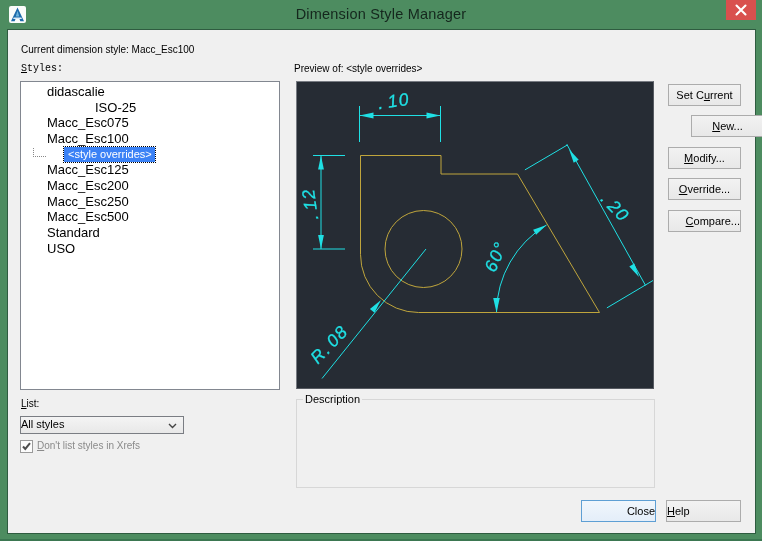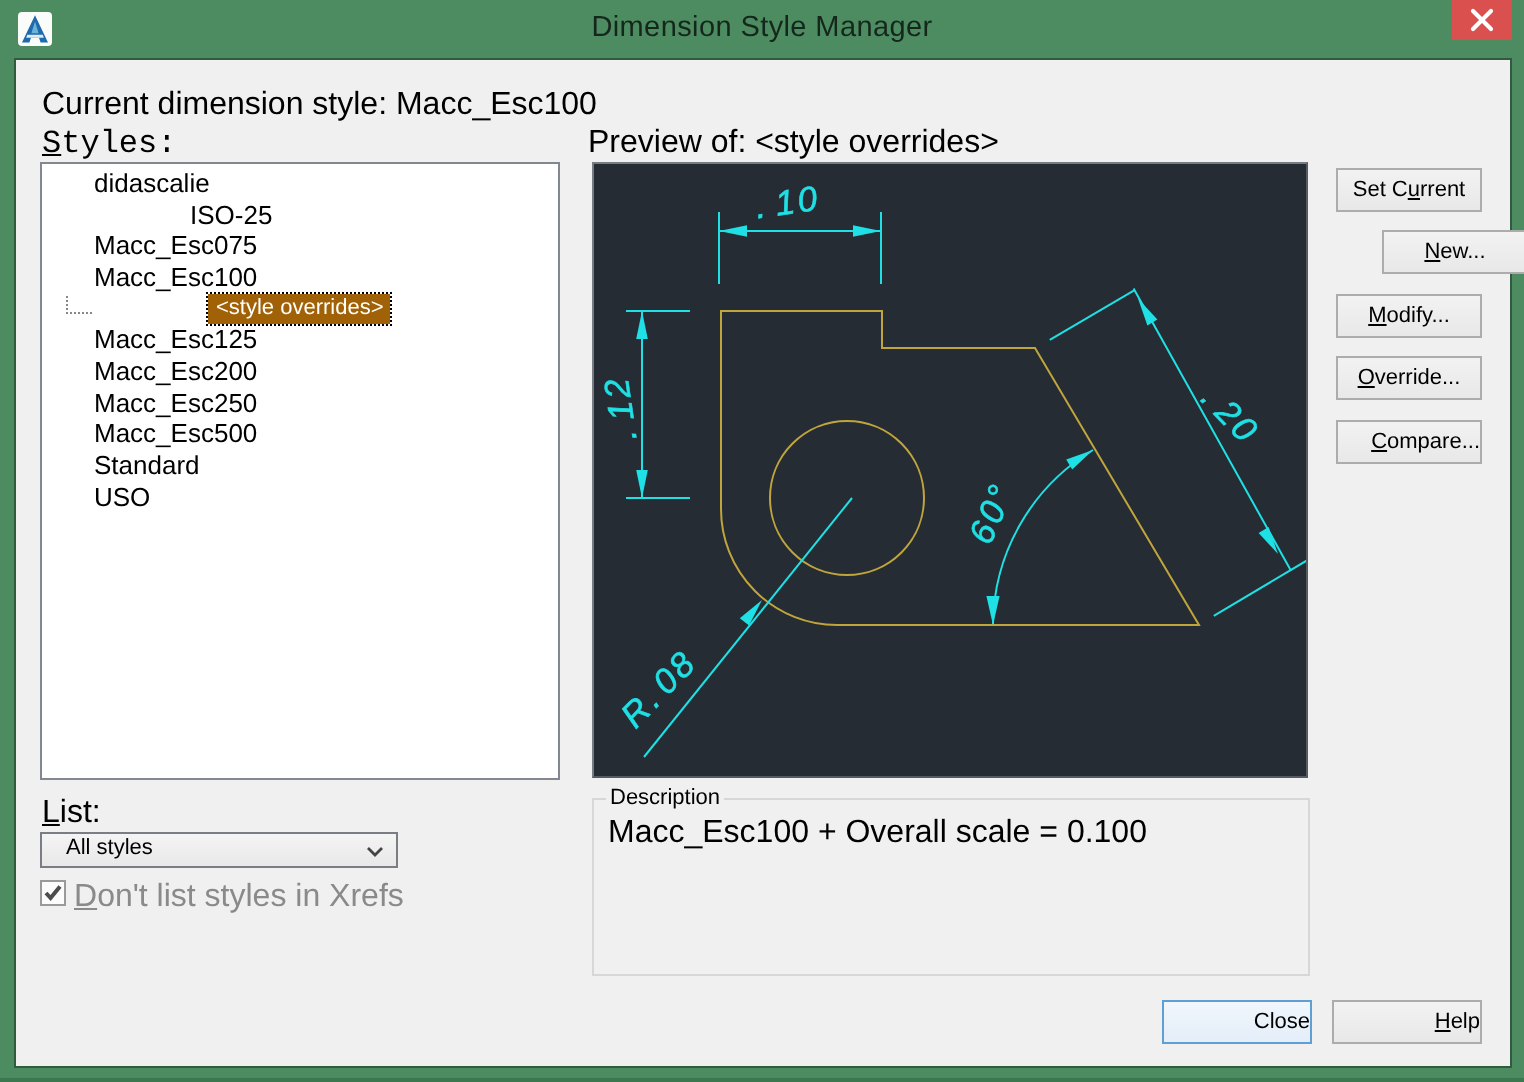--- a/index.html
+++ b/index.html
@@ -9,7 +9,7 @@
   #title{position:absolute;left:0;top:6px;width:762px;text-align:center;font-size:14.5px;letter-spacing:0.2px;color:#15271d;}
   #icon{position:absolute;left:9px;top:6px;width:17px;height:17px;background:#fafcfa;border-radius:2px;}
   #closebtn{position:absolute;left:726px;top:0px;width:30px;height:20px;background:#d9504e;}
-  .lbl{position:absolute;font-size:16px;color:#000;white-space:nowrap;}
+  .lbl{position:absolute;font-size:10px;color:#000;white-space:nowrap;}
   u{text-decoration:underline;}
   #listbox{position:absolute;left:12px;top:51px;width:260px;height:309px;box-sizing:border-box;background:#fff;border:1px solid #828790;}
   .li{position:absolute;left:26px;font-size:13px;height:16px;line-height:16px;color:#000;white-space:nowrap;}

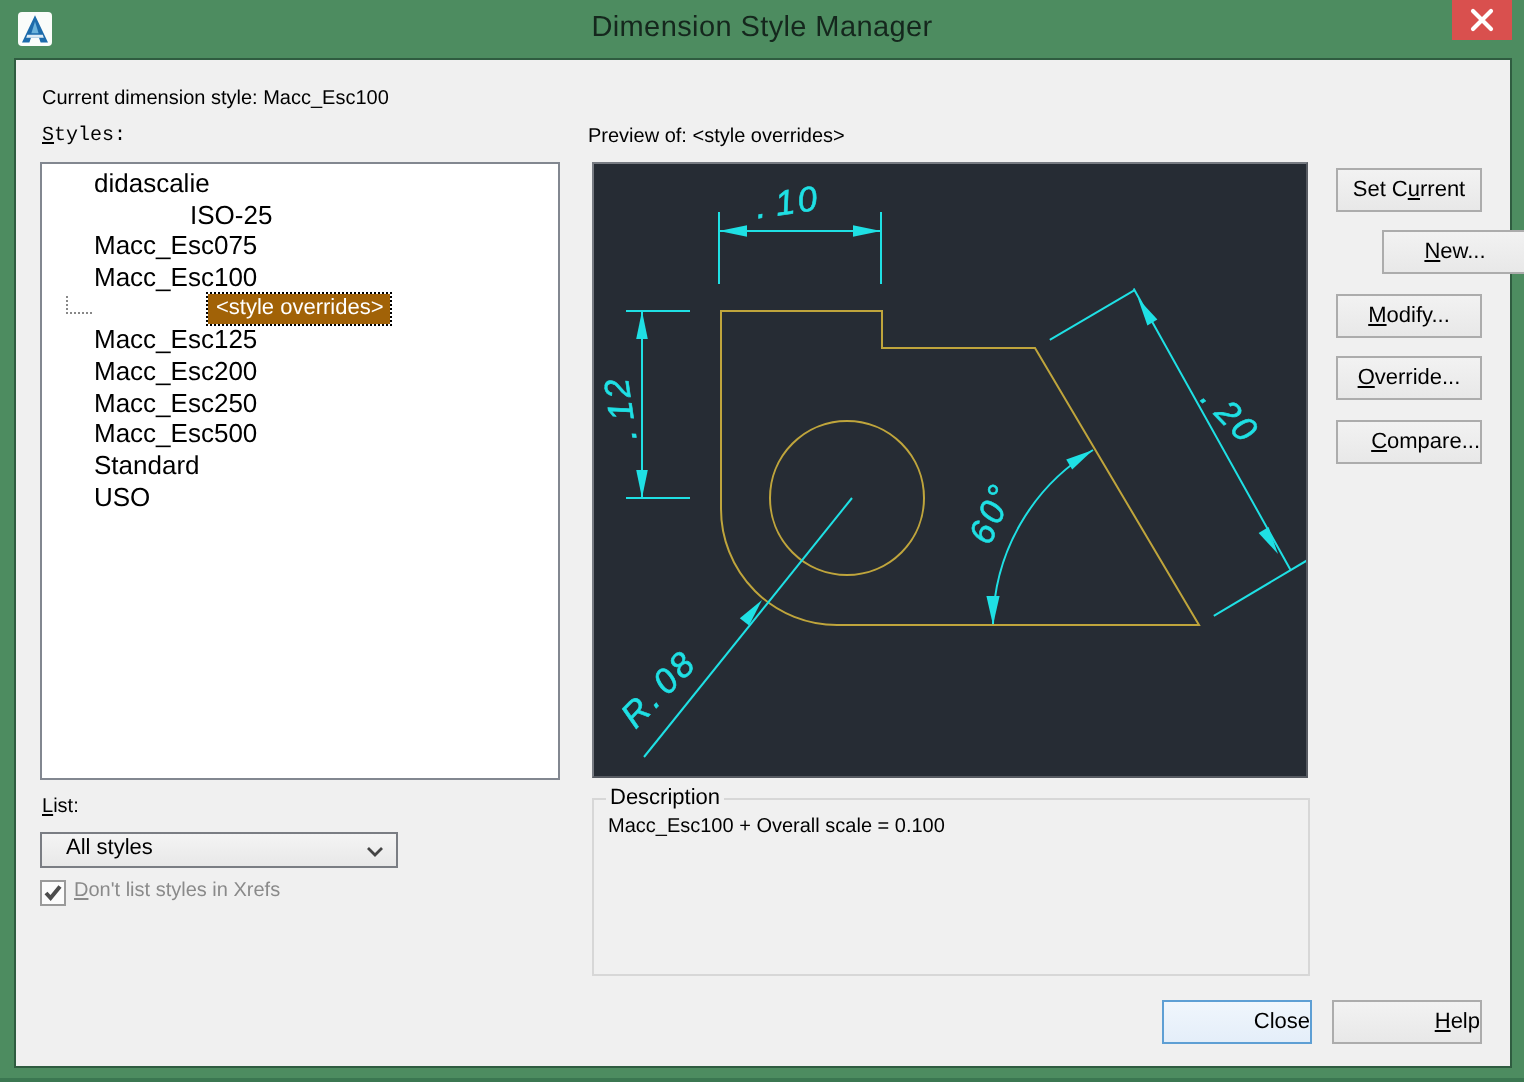--- a/index.html
+++ b/index.html
@@ -13,7 +13,7 @@
   u{text-decoration:underline;}
   #listbox{position:absolute;left:12px;top:51px;width:260px;height:309px;box-sizing:border-box;background:#fff;border:1px solid #828790;}
   .li{position:absolute;left:26px;font-size:13px;height:16px;line-height:16px;color:#000;white-space:nowrap;}
-  #sel{position:absolute;left:43px;top:65px;height:15px;background:#a16207;color:#fff;font-size:11px;line-height:15px;padding:0 3px 0 4px;outline:1px dotted #000;white-space:nowrap;margin-left:40px;}
+  #sel{position:absolute;left:43px;top:65px;height:15px;background:#3b82f6;color:#fff;font-size:11px;line-height:15px;padding:0 3px 0 4px;outline:1px dotted #000;white-space:nowrap;}
   #treedots{position:absolute;left:12px;top:66px;width:12px;height:8px;border-left:1px dotted #888;border-bottom:1px dotted #888;}
   #preview{position:absolute;left:288px;top:51px;width:358px;height:308px;background:#262c34;border-top:1px solid #777b82;border-left:1px solid #777b82;border-right:1px solid #565a61;border-bottom:1px solid #565a61;box-sizing:border-box;}
   .btn{position:absolute;left:660px;width:73px;height:22px;background:linear-gradient(#f2f2f2,#e8e8e8);border:1px solid #acacac;box-sizing:border-box;font-size:11px;text-align:center;line-height:20px;color:#000;}

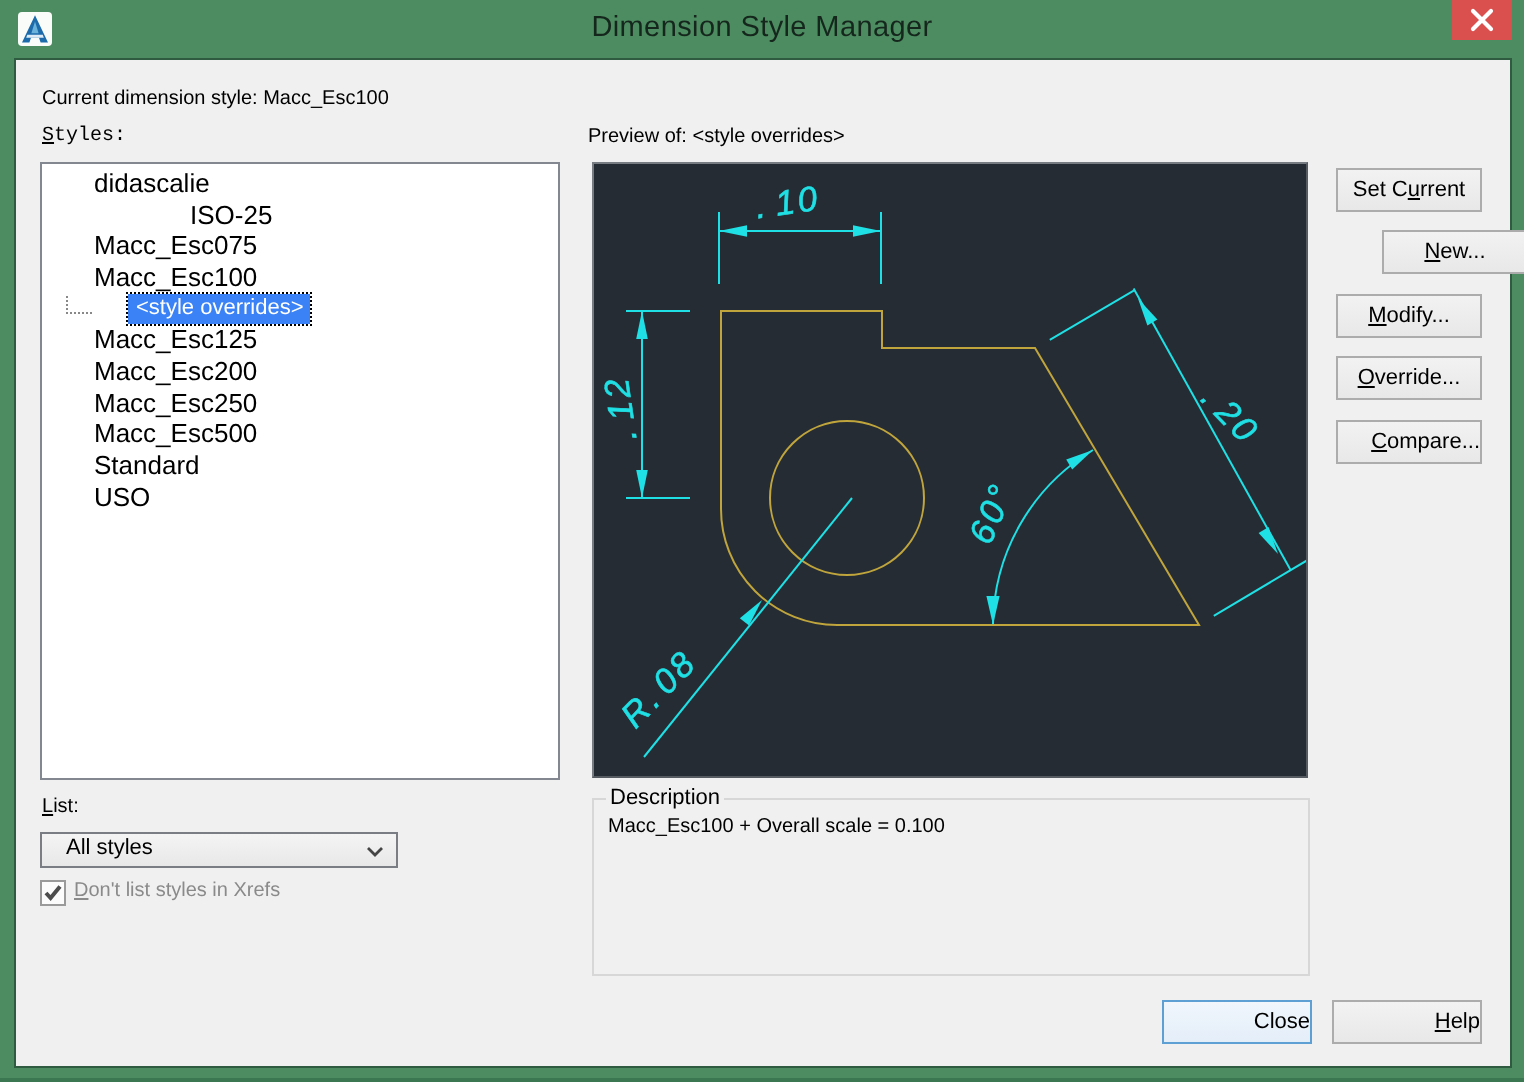--- a/index.html
+++ b/index.html
@@ -112,7 +112,6 @@
     <div class="lbl" style="left:29px;top:410px;color:#8a8a8a;"><u>D</u>on't list styles in Xrefs</div>
     <div id="groupbox"></div>
     <div id="grouplabel">Description</div>
-    <div class="lbl" style="left:296px;top:378px;">Macc_Esc100 + Overall scale = 0.100</div>
     <div id="closebottom">Close</div>
     <div id="helpbtn"><u>H</u>elp</div>
   </div>

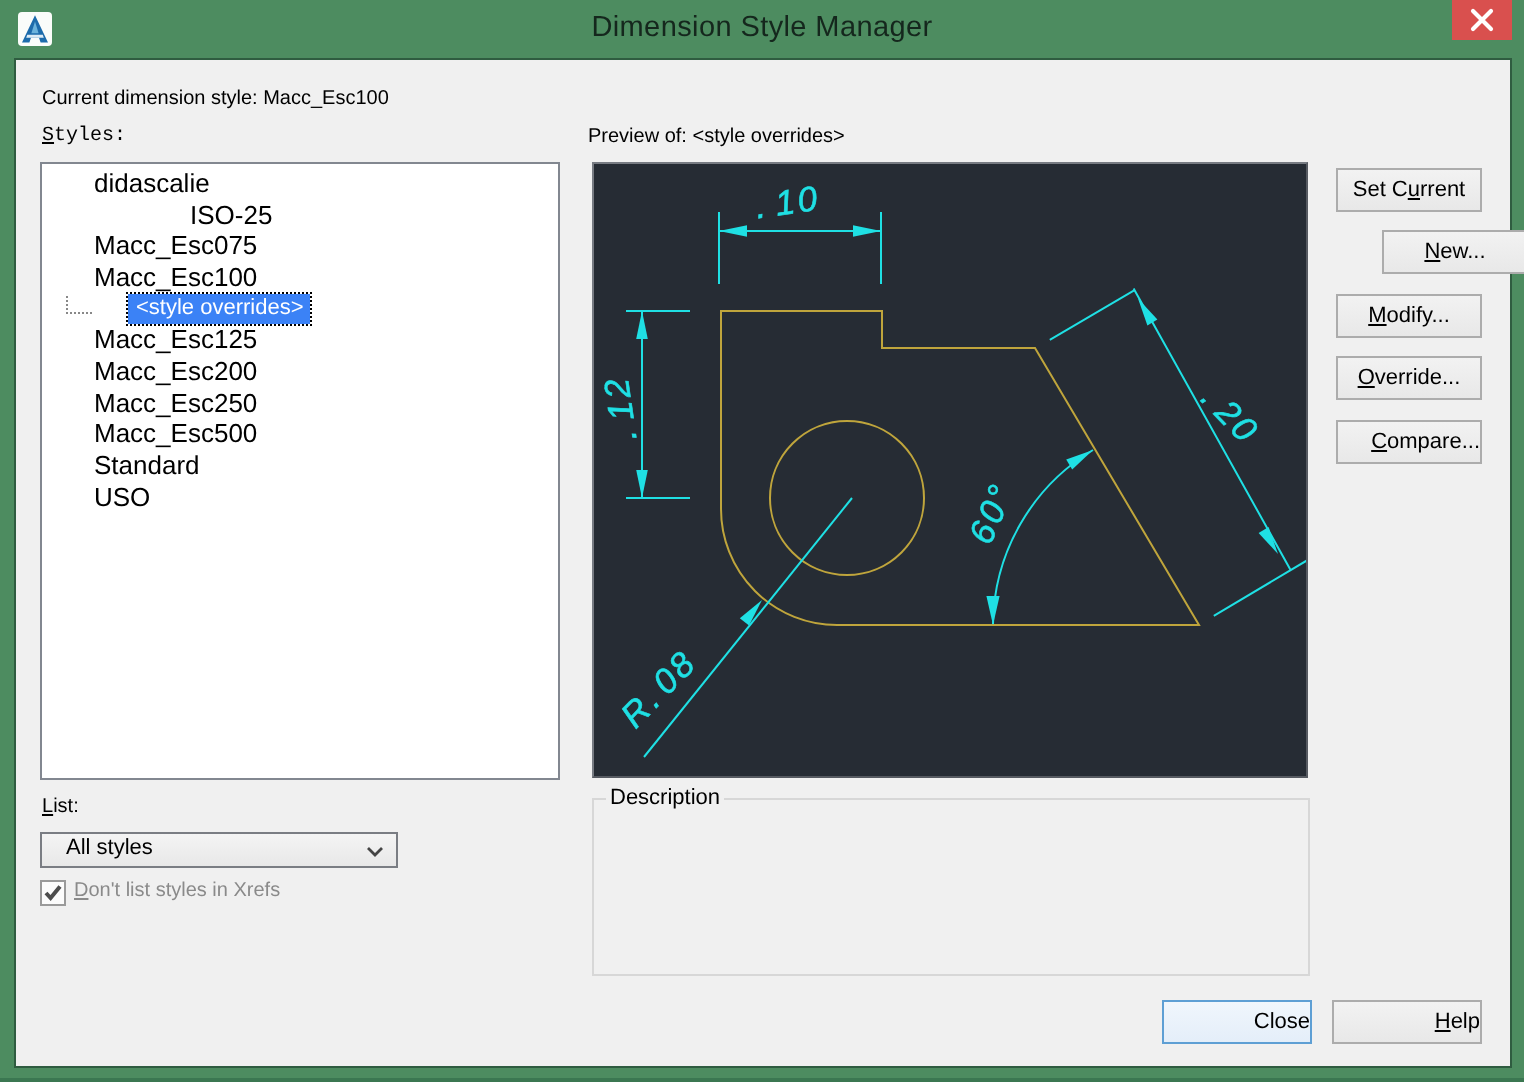--- a/index.html
+++ b/index.html
@@ -17,7 +17,7 @@
   #treedots{position:absolute;left:12px;top:66px;width:12px;height:8px;border-left:1px dotted #888;border-bottom:1px dotted #888;}
   #preview{position:absolute;left:288px;top:51px;width:358px;height:308px;background:#262c34;border-top:1px solid #777b82;border-left:1px solid #777b82;border-right:1px solid #565a61;border-bottom:1px solid #565a61;box-sizing:border-box;}
   .btn{position:absolute;left:660px;width:73px;height:22px;background:linear-gradient(#f2f2f2,#e8e8e8);border:1px solid #acacac;box-sizing:border-box;font-size:11px;text-align:center;line-height:20px;color:#000;}
-  #combo{position:absolute;left:12px;top:386px;width:179px;height:18px;background:linear-gradient(#f4f4f4,#e8e8e8);border:1px solid #7a7d83;box-sizing:border-box;font-size:11px;line-height:15px;padding-left:12px;color:#000;}
+  #combo{position:absolute;left:12px;top:386px;width:164px;height:18px;background:linear-gradient(#f4f4f4,#e8e8e8);border:1px solid #7a7d83;box-sizing:border-box;font-size:11px;line-height:15px;padding-left:0;color:#000;}
   #combo svg{position:absolute;right:6px;top:6px;}
   #cb{position:absolute;left:12px;top:410px;width:13px;height:13px;background:#fcfcfc;border:1px solid #9a9a9a;box-sizing:border-box;}
   #groupbox{position:absolute;left:288px;top:369px;width:359px;height:89px;border:1px solid #d7d7d7;box-sizing:border-box;}

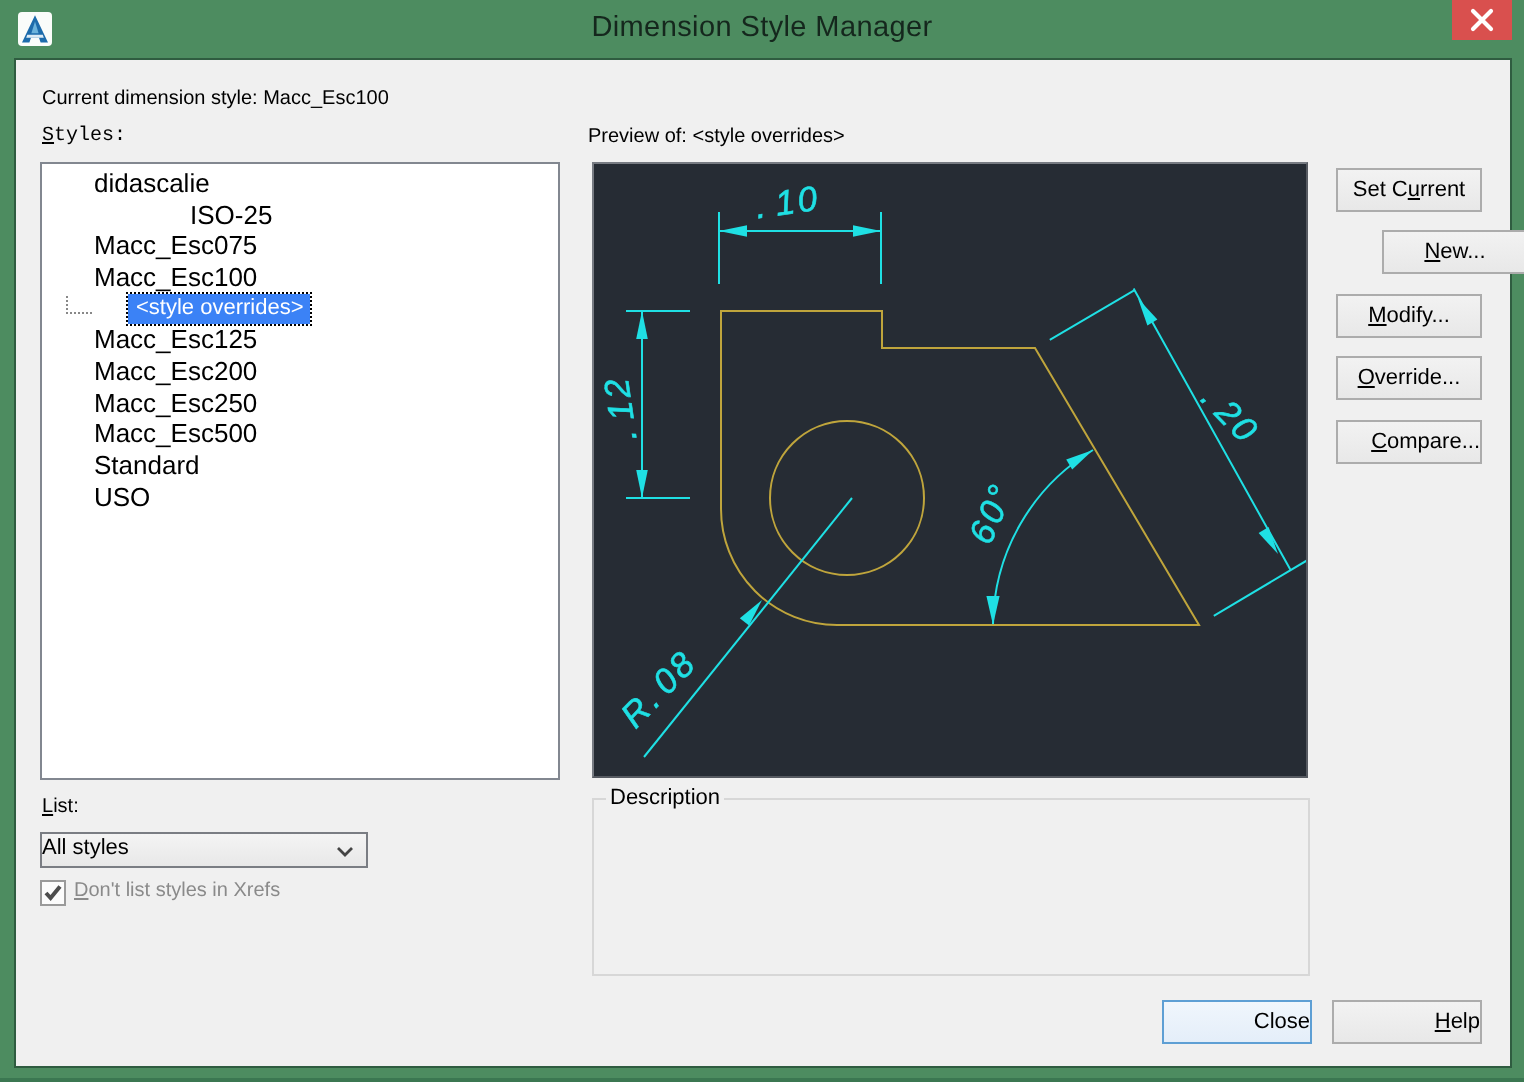--- a/index.html
+++ b/index.html
@@ -23,7 +23,7 @@
   #groupbox{position:absolute;left:288px;top:369px;width:359px;height:89px;border:1px solid #d7d7d7;box-sizing:border-box;}
   #grouplabel{position:absolute;left:295px;top:363px;font-size:11px;background:#f0f0f0;padding:0 2px;color:#000;}
   #closebottom{position:absolute;left:573px;top:470px;width:75px;height:22px;background:linear-gradient(#f0f6fc,#e4eef9);border:1px solid #5e9fd4;box-sizing:border-box;font-size:11px;text-align:right;line-height:20px;}
-  #helpbtn{position:absolute;left:658px;top:470px;width:75px;height:22px;background:linear-gradient(#f2f2f2,#e8e8e8);border:1px solid #acacac;box-sizing:border-box;font-size:11px;text-align:right;line-height:20px;}
+  #helpbtn{position:absolute;left:658px;top:470px;width:75px;height:22px;background:linear-gradient(#f2f2f2,#e8e8e8);border:1px solid #acacac;box-sizing:border-box;font-size:11px;text-align:left;line-height:20px;}
 </style>
 </head>
 <body>

